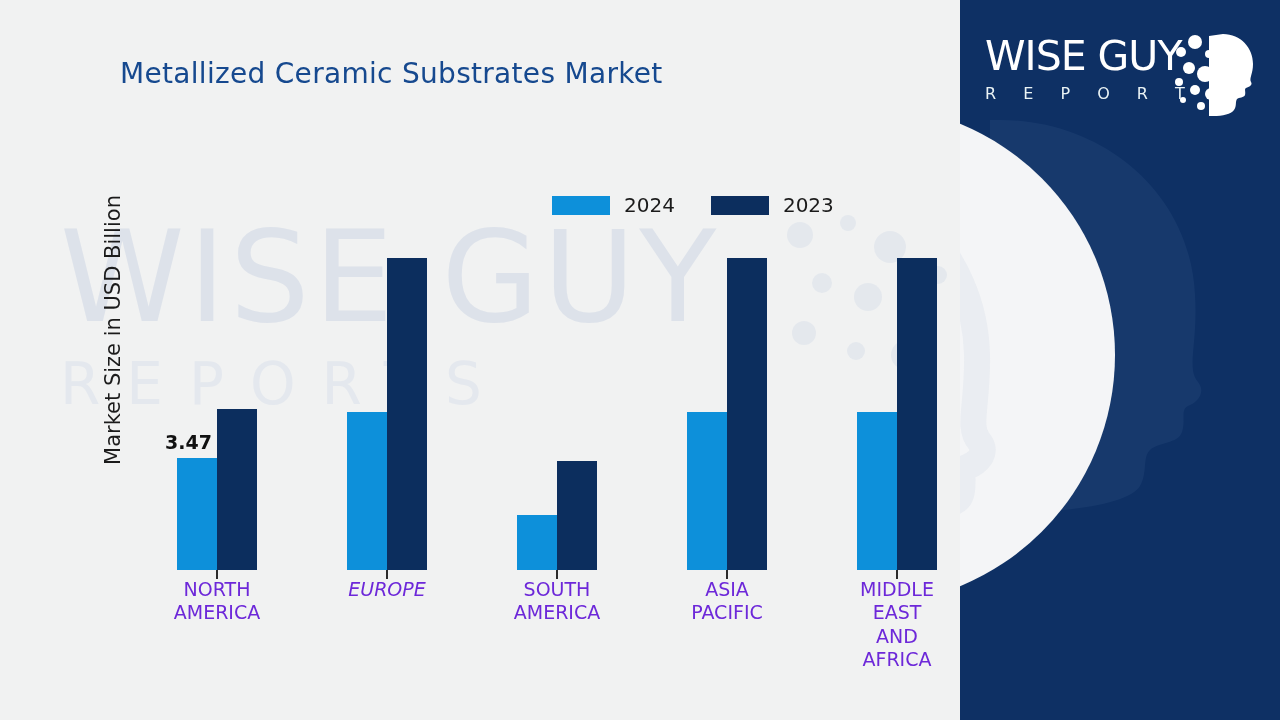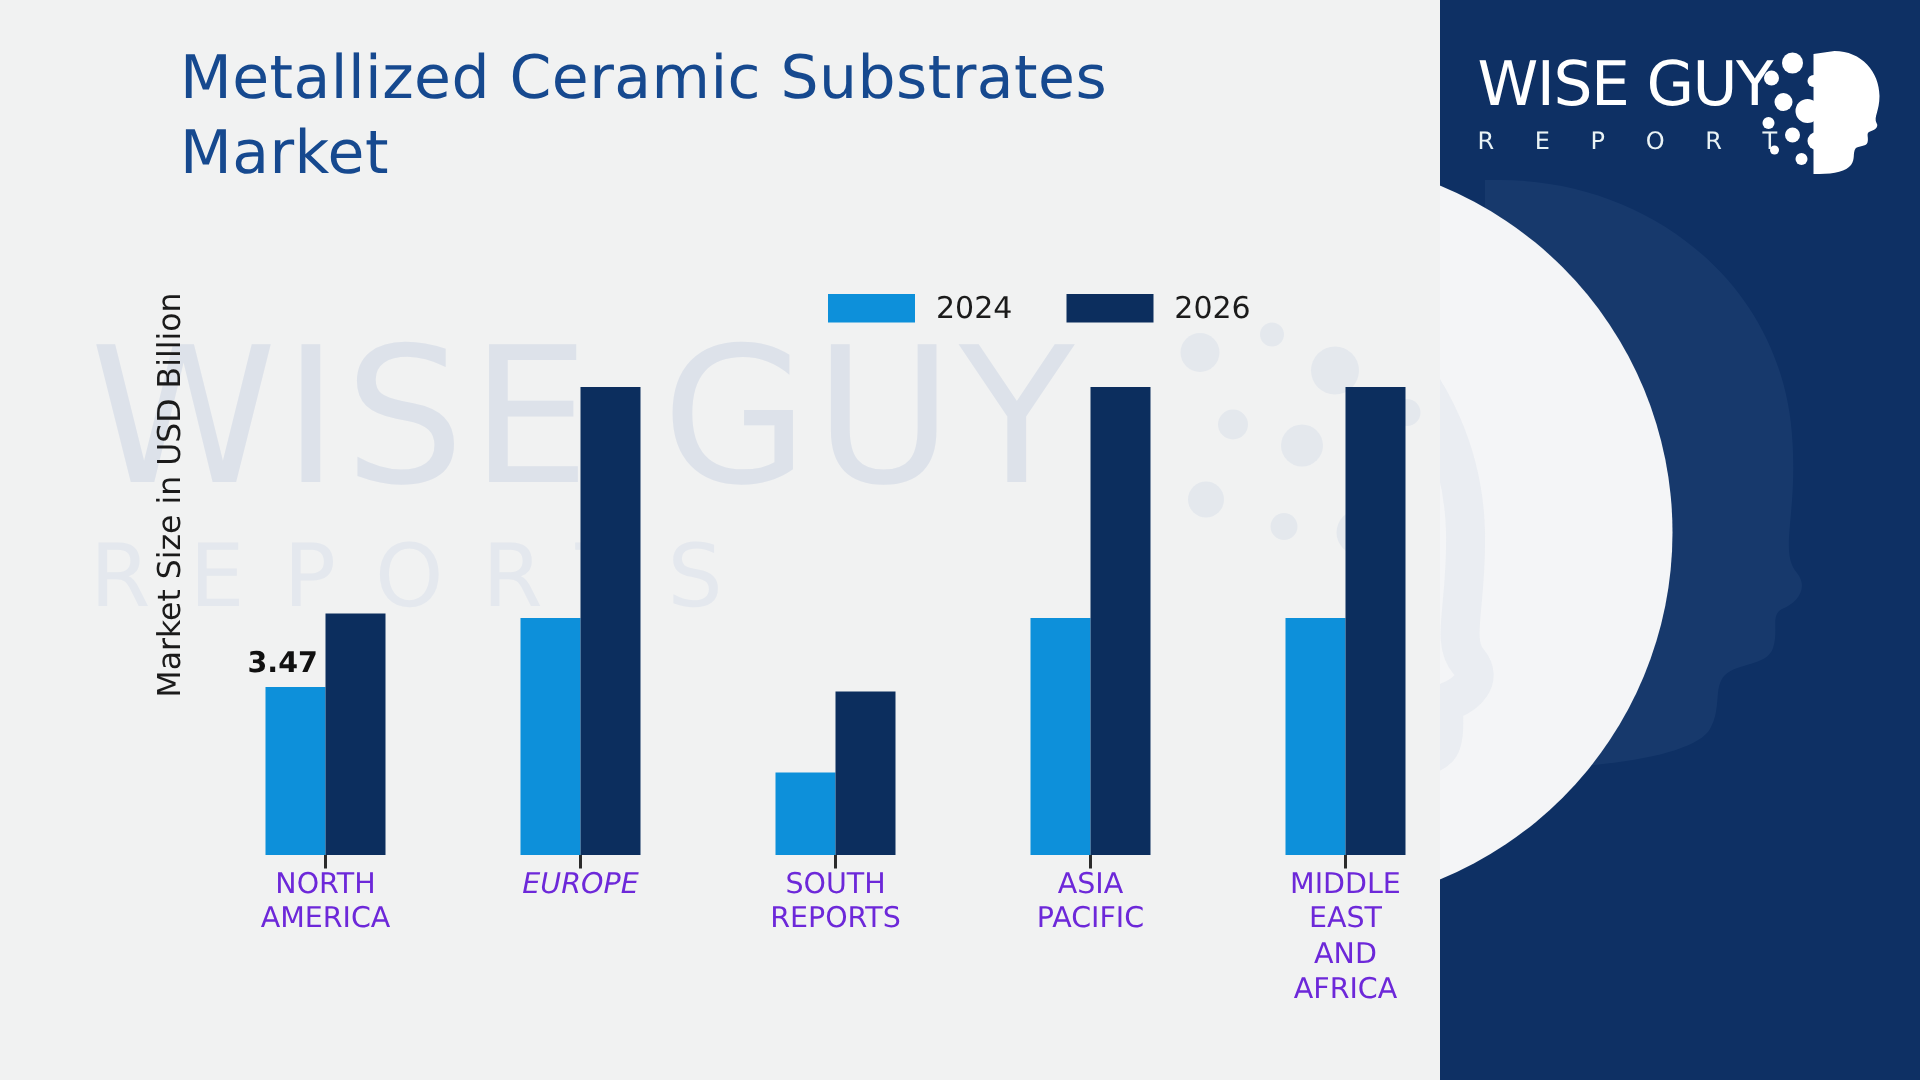--- a/index.html
+++ b/index.html
@@ -54,8 +54,8 @@
 
   
   #chart-title{
-    position:absolute; left:120px; top:27px; width:700px;
-    z-index:8; color:#16498f; font-size:40px; line-height:1.26;
+    position:absolute; left:120px; top:56px; width:700px;
+    z-index:8; color:#16498f; font-size:28px; line-height:1.26;
     font-weight:400; letter-spacing:.3px;
   }
 

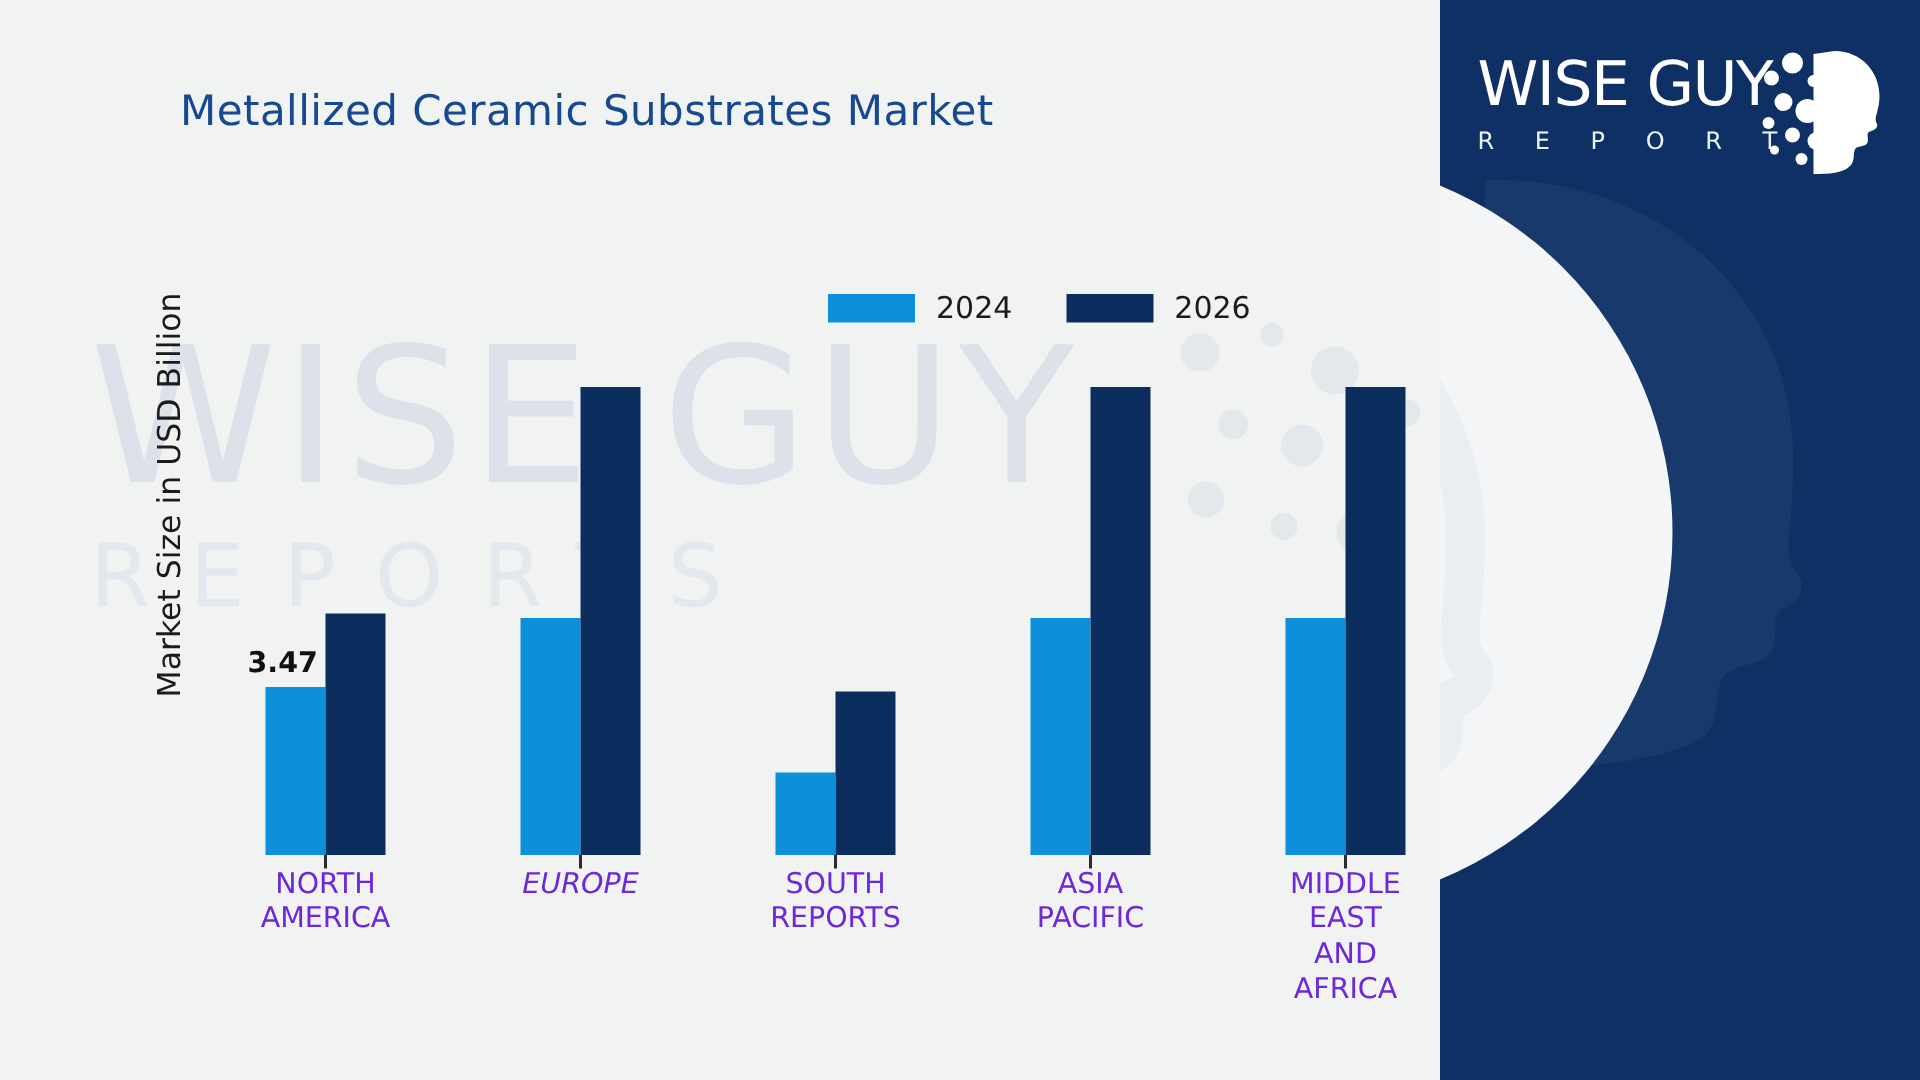--- a/index.html
+++ b/index.html
@@ -195,7 +195,7 @@
   </div>
   <div class="legend-item">
     <span class="legend-swatch bar-2032"></span>
-    <span class="legend-label">2026</span>
+    <span class="legend-label">2023</span>
   </div>
 </div>
 

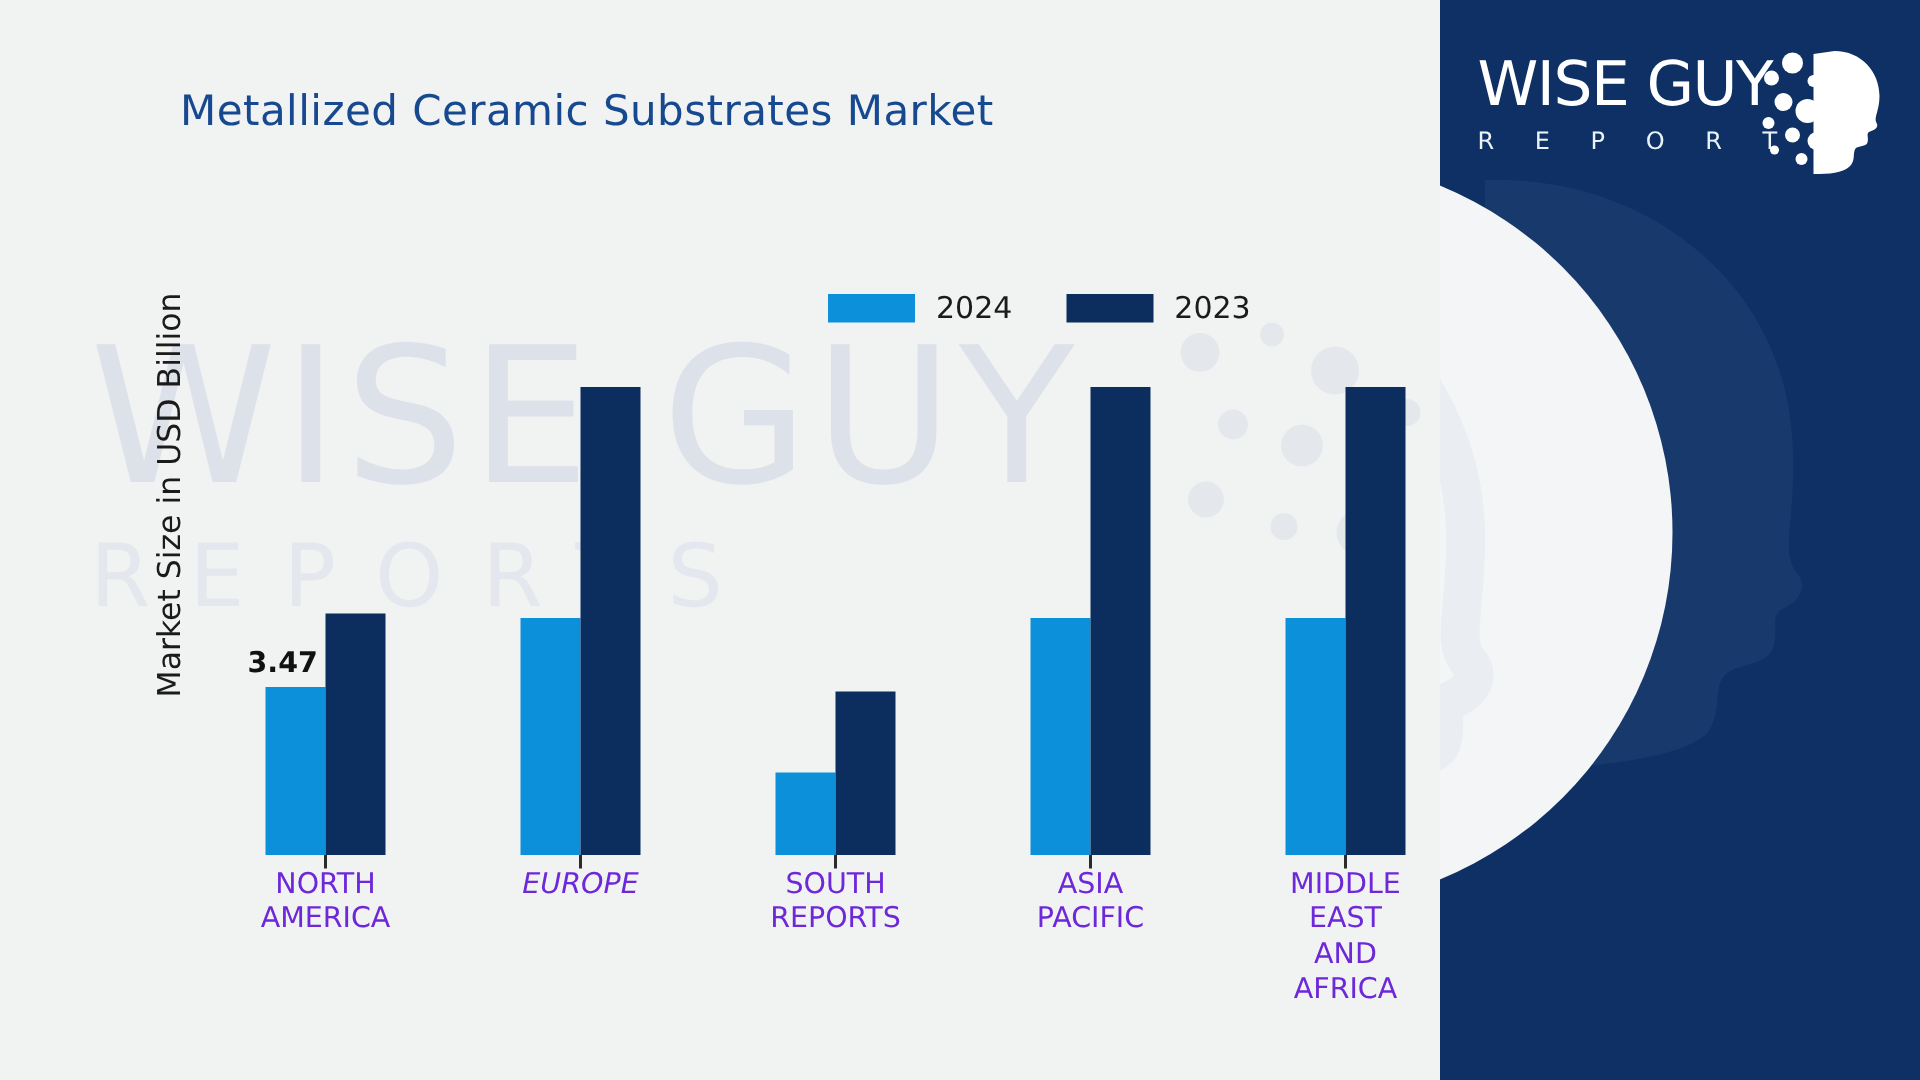--- a/index.html
+++ b/index.html
@@ -222,7 +222,7 @@
         <div class="bar bar-2032" style="height: 109px; background: rgb(12, 46, 94);"></div>
         <span class="tick"></span>
         <div class="cat-label">SOUTH
-REPORTS</div>
+AMERICA</div>
       </div>
       <div class="group" style="left: 712px; width: 130px;">
         <div class="bar bar-2024" style="height: 158px; background: rgb(13, 144, 218);"></div>

